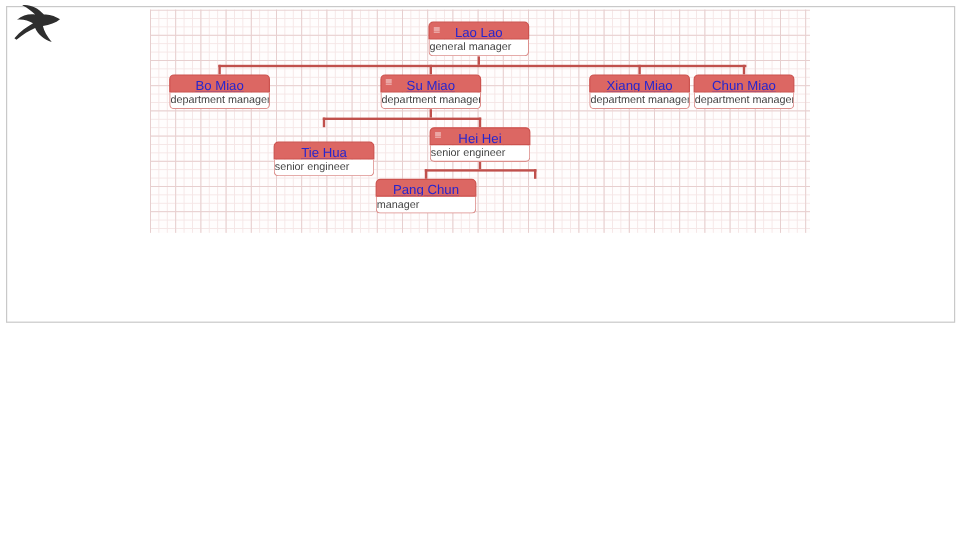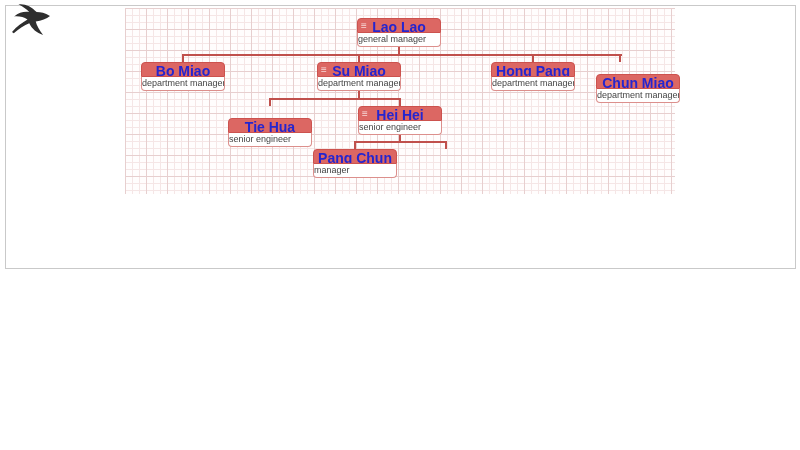--- a/index.html
+++ b/index.html
@@ -55,7 +55,7 @@
     cursor:pointer;
   }
   .node .title a.name{
-    font-size:14px;font-weight:bold;
+    font-size:11px;font-weight:normal;
     color:#2525cf;text-decoration:underline;
     cursor:pointer;
   }

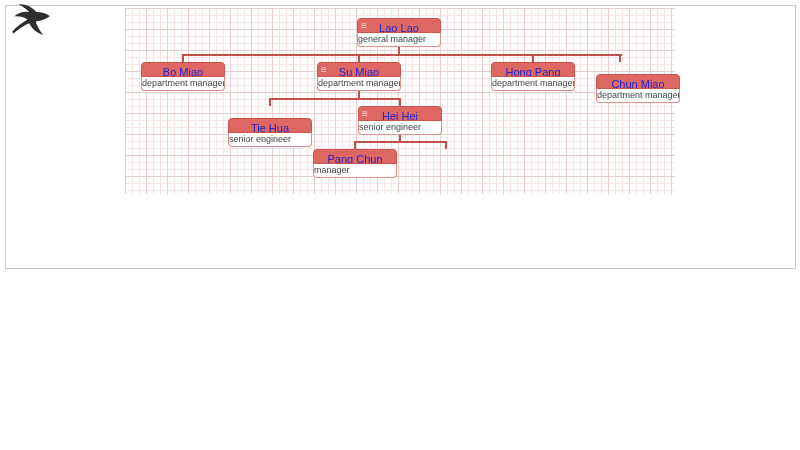--- a/index.html
+++ b/index.html
@@ -147,7 +147,7 @@
 
   <div class="node n-hong">
     <div class="title">
-      <a class="name">Hong Pang</a>
+      <a class="name">Xiang Miao</a>
     </div>
     <div class="content">department manager</div>
   </div>

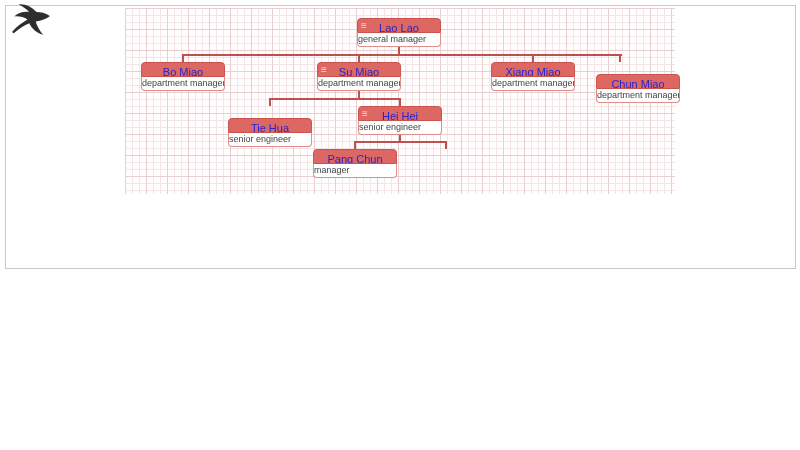--- a/index.html
+++ b/index.html
@@ -72,7 +72,7 @@
   .n-bo   {left:16px; top:54px;}
   .n-su   {left:192px;top:54px;}
   .n-hong {left:366px;top:54px;}
-  .n-chun {left:471px;top:54px;margin-top:12px;}
+  .n-chun {left:453px;top:54px;}
   .n-tie  {left:103px;top:110px;}
   .n-hei  {left:233px;top:98px;}
   .n-pang {left:188px;top:141px;}

